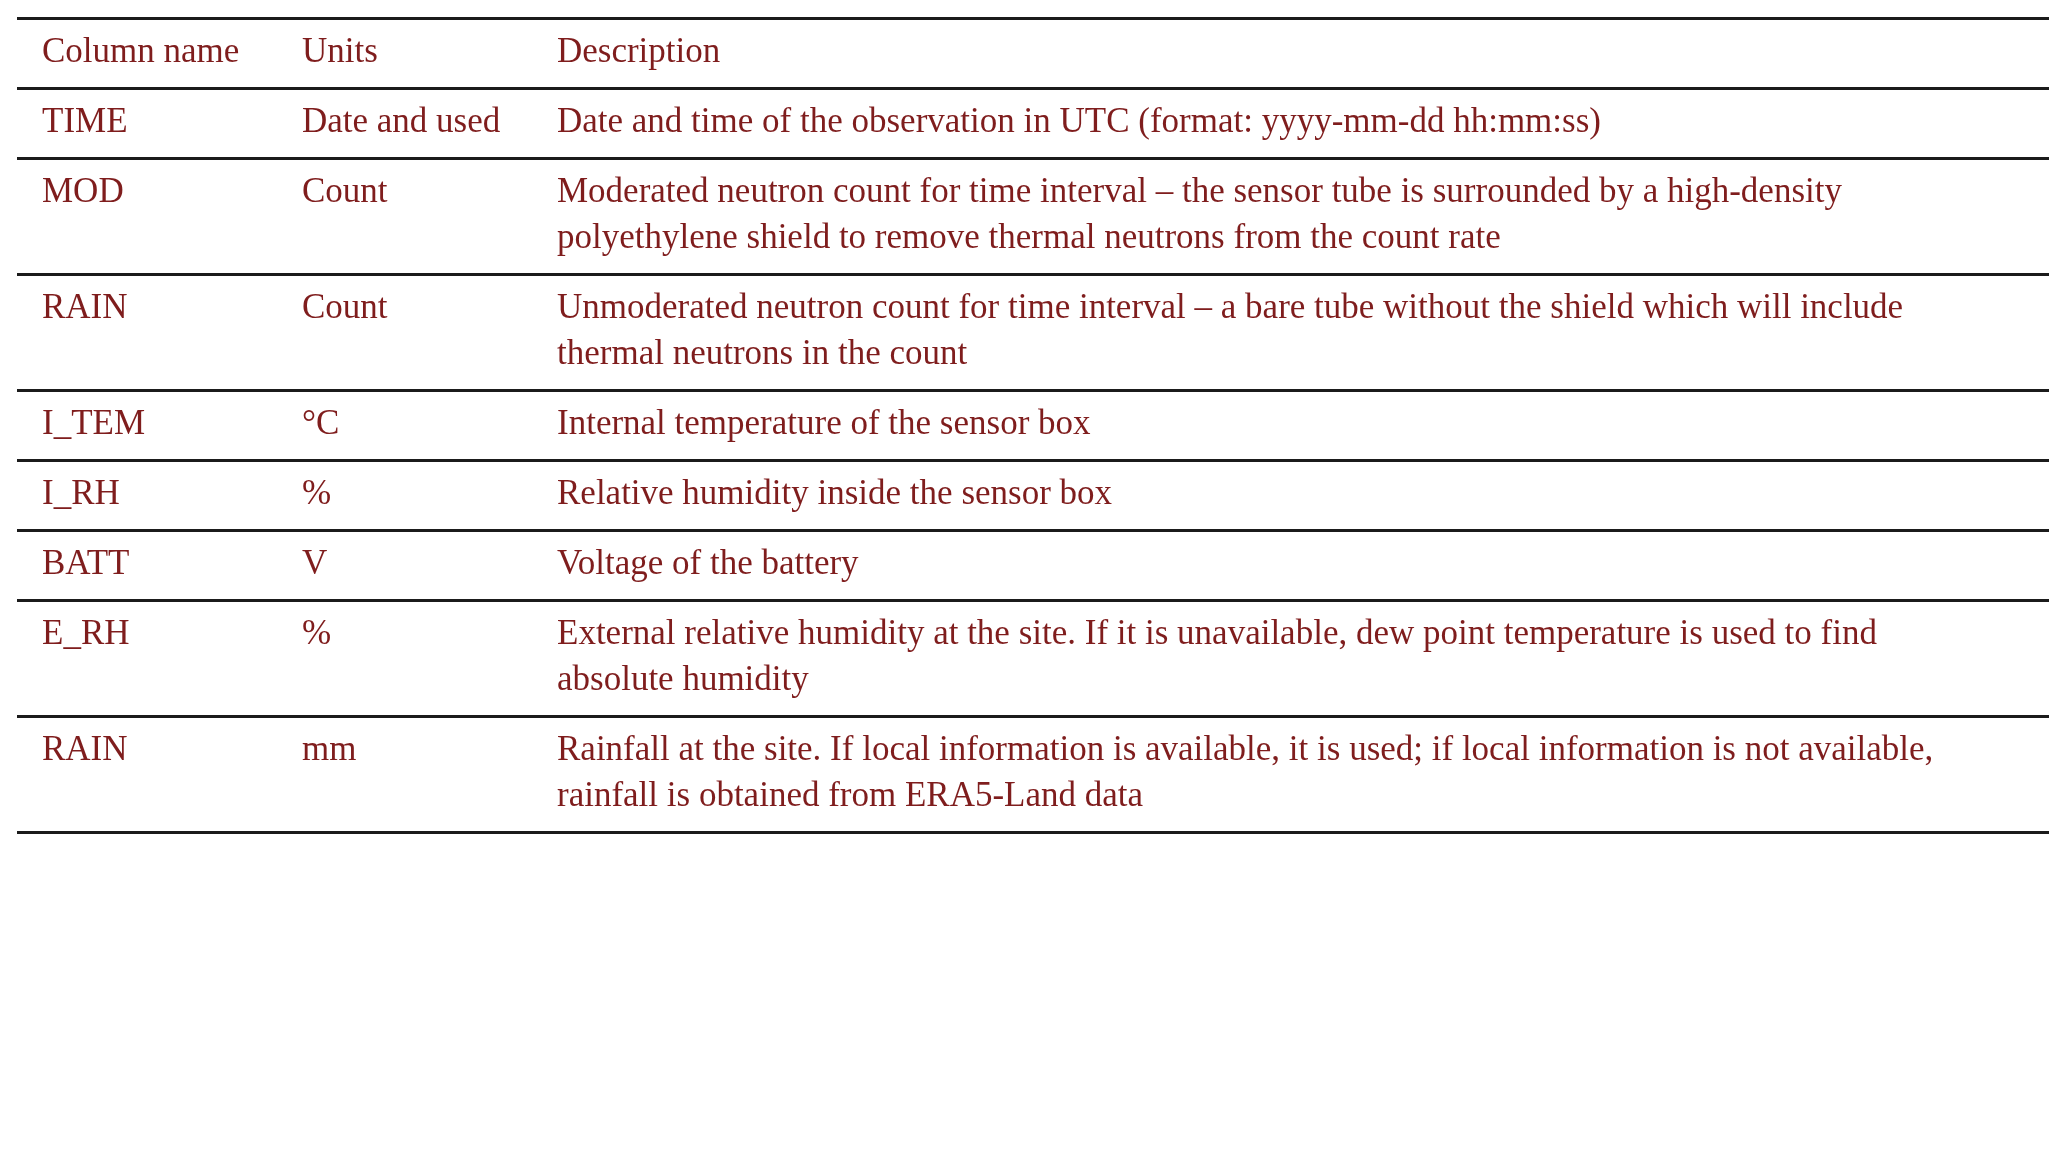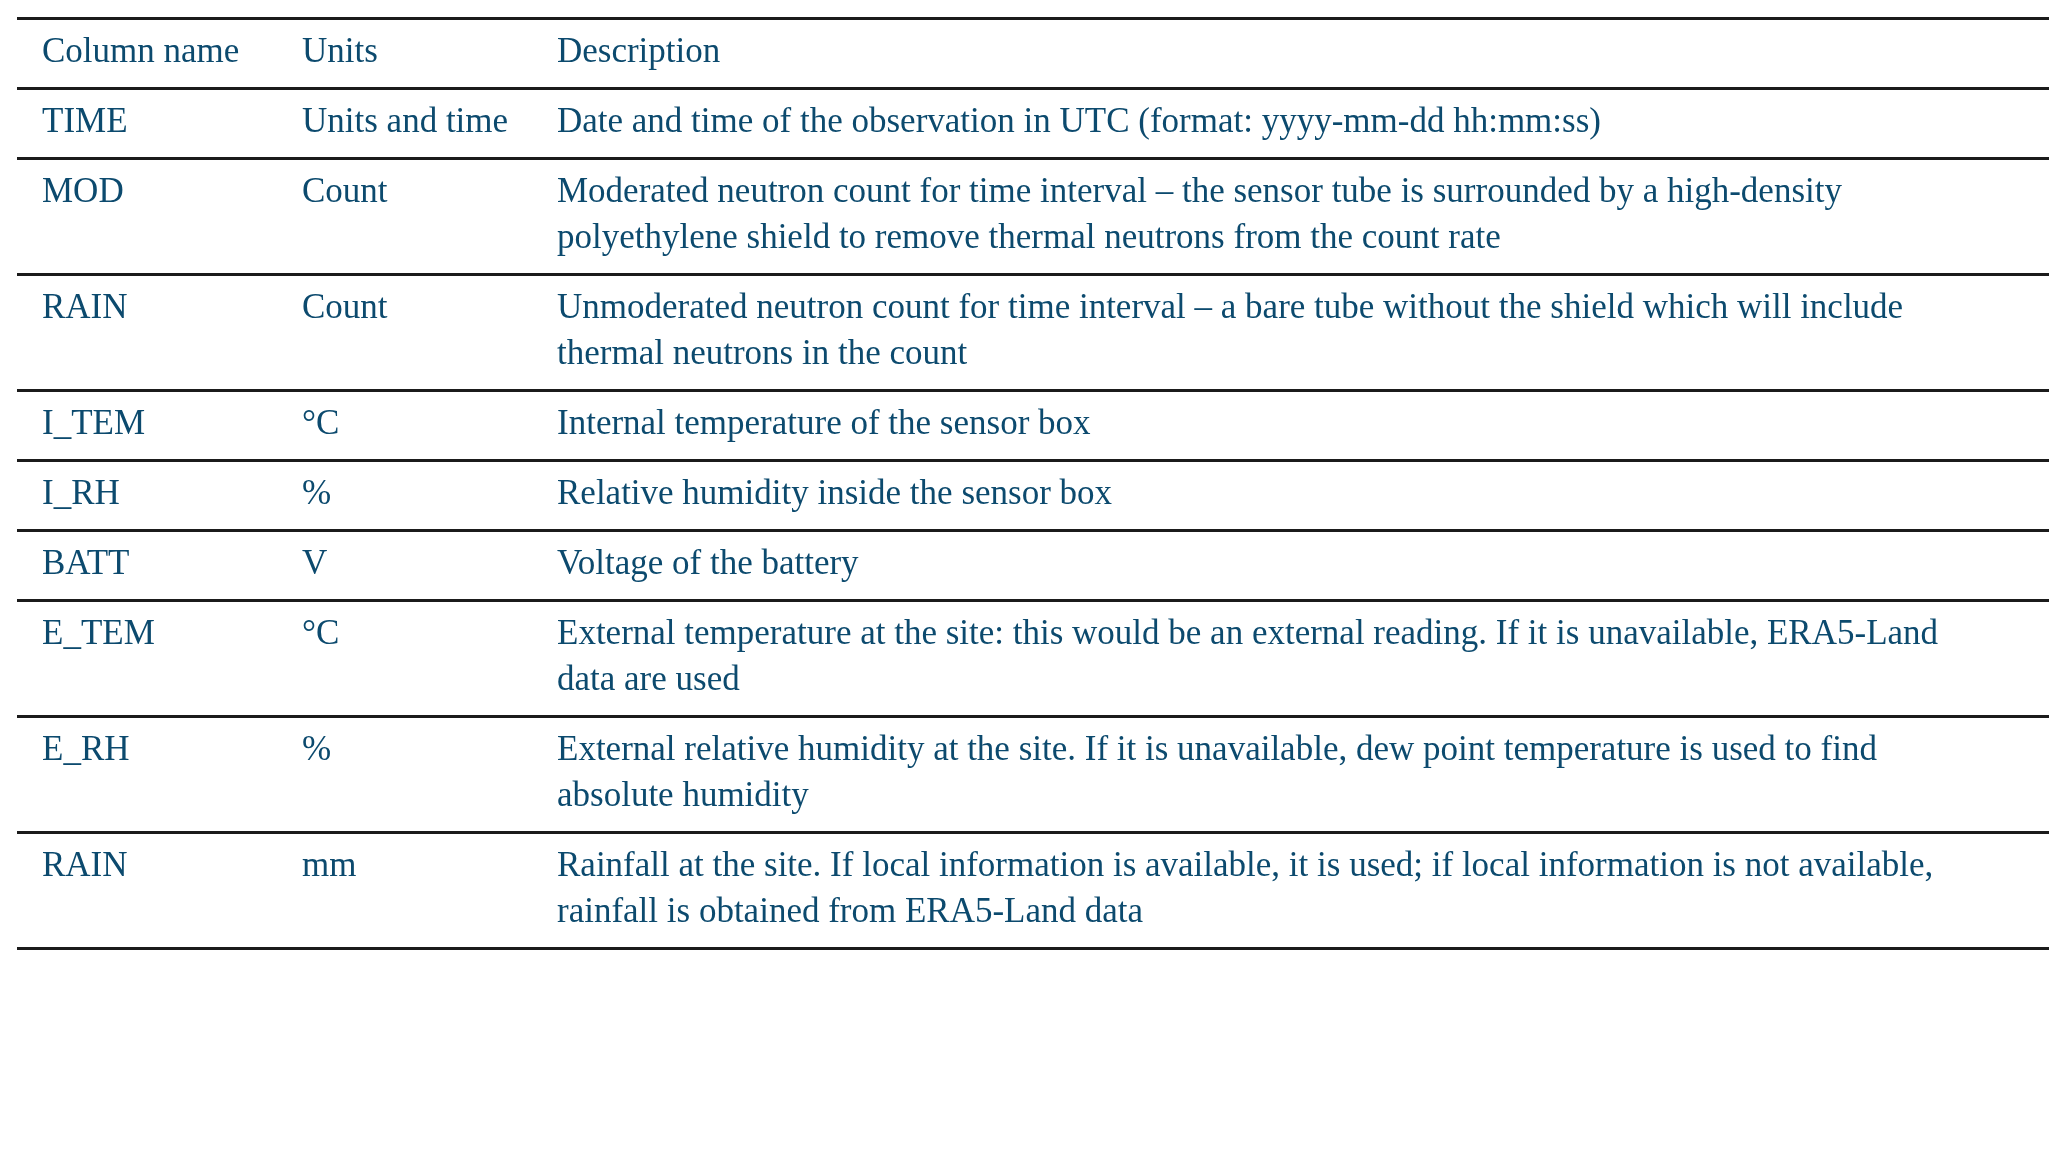--- a/index.html
+++ b/index.html
@@ -35,7 +35,7 @@
     padding: 8px 0 13px 0;
     font-size: 35px;
     line-height: 46px;
-    color: #0c4a6e;
+    color: #7f1d1d;
     letter-spacing: 0;
   }
   table.paper-table th:first-child,

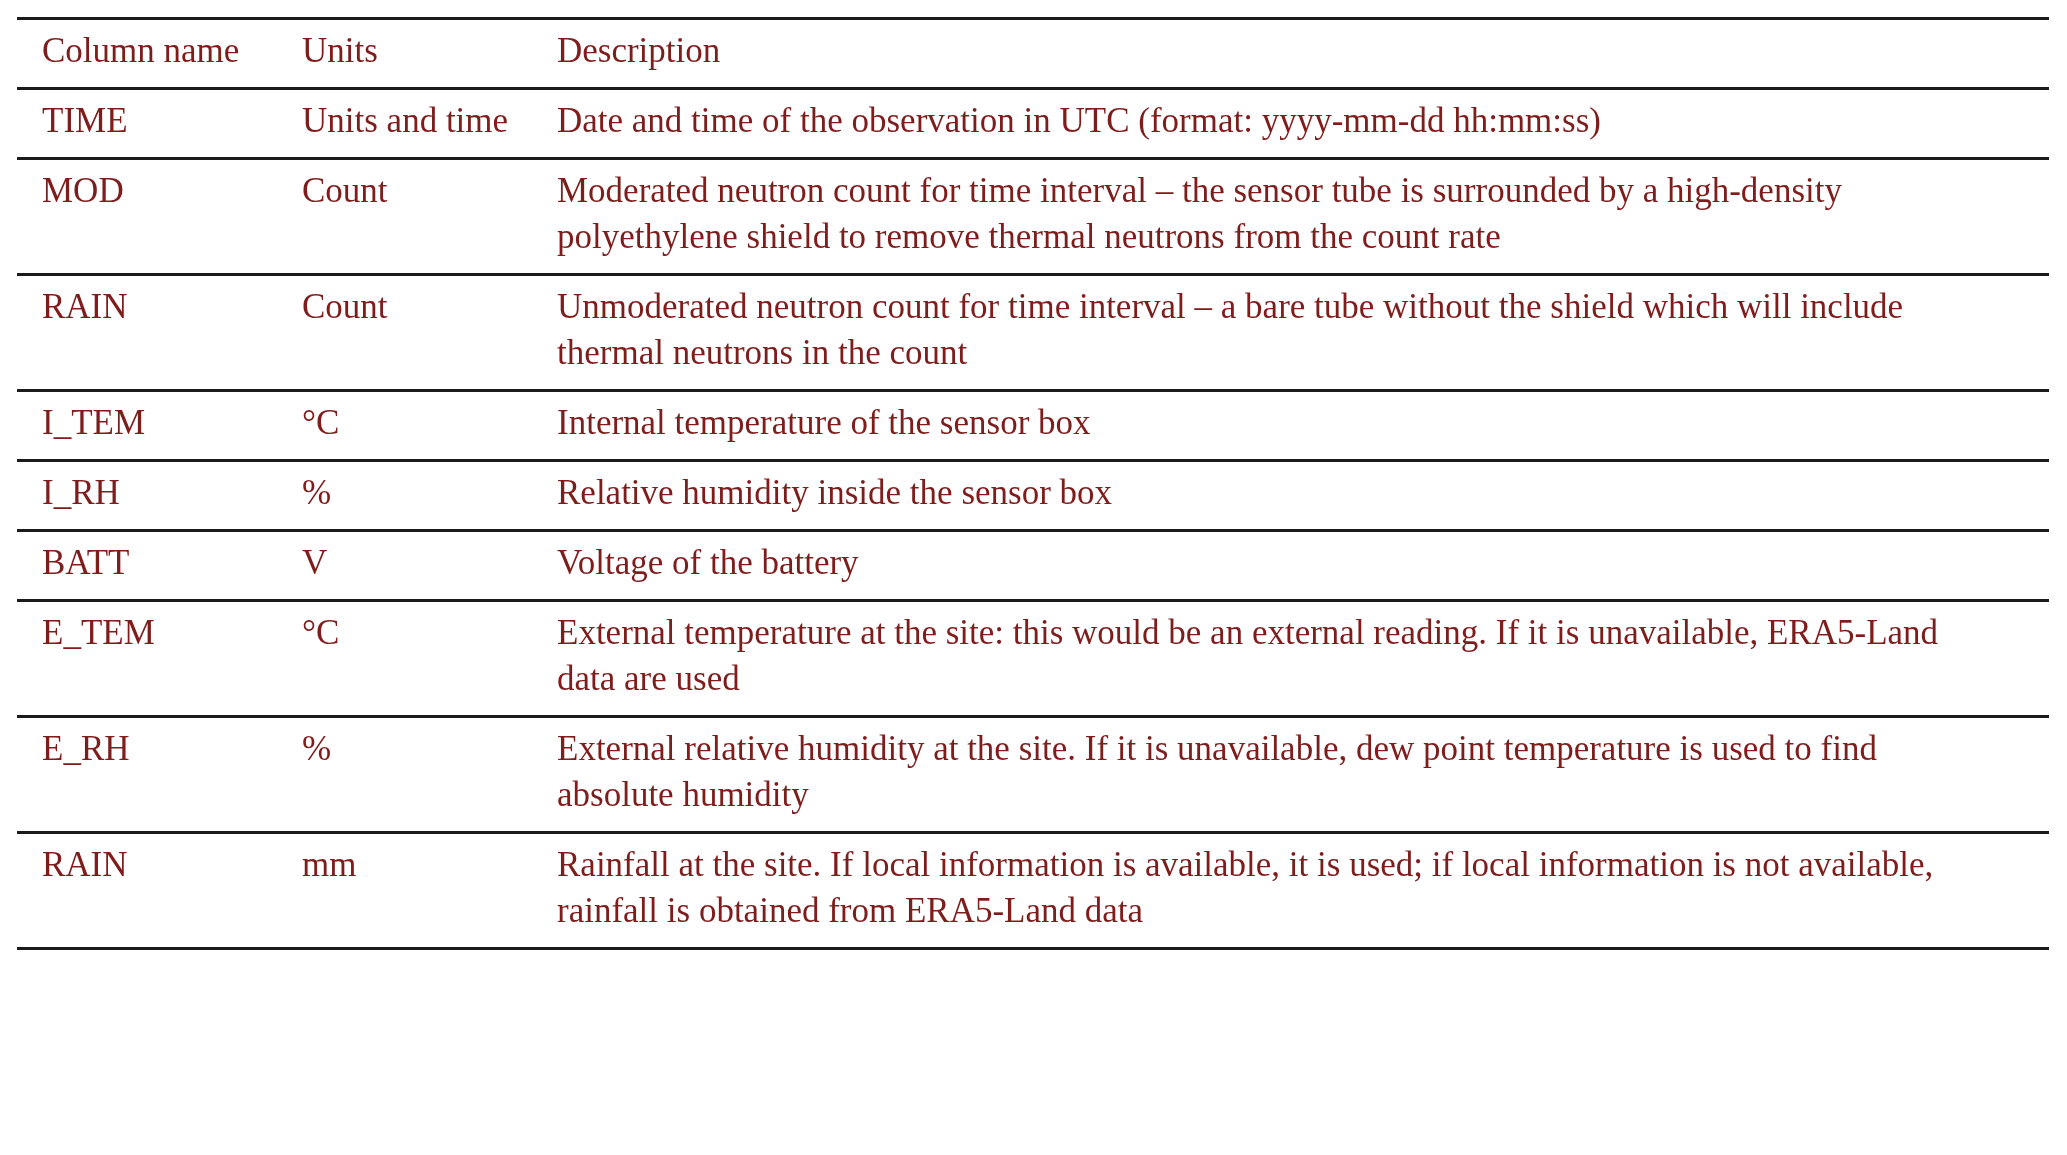--- a/index.html
+++ b/index.html
@@ -68,7 +68,7 @@
   <tbody>
       <tr>
         <td>TIME</td>
-        <td>Units and time</td>
+        <td>Date and used</td>
         <td class="desc">Date and time of the observation in UTC (format: yyyy-mm-dd hh:mm:ss)</td>
       </tr>
       <tr>

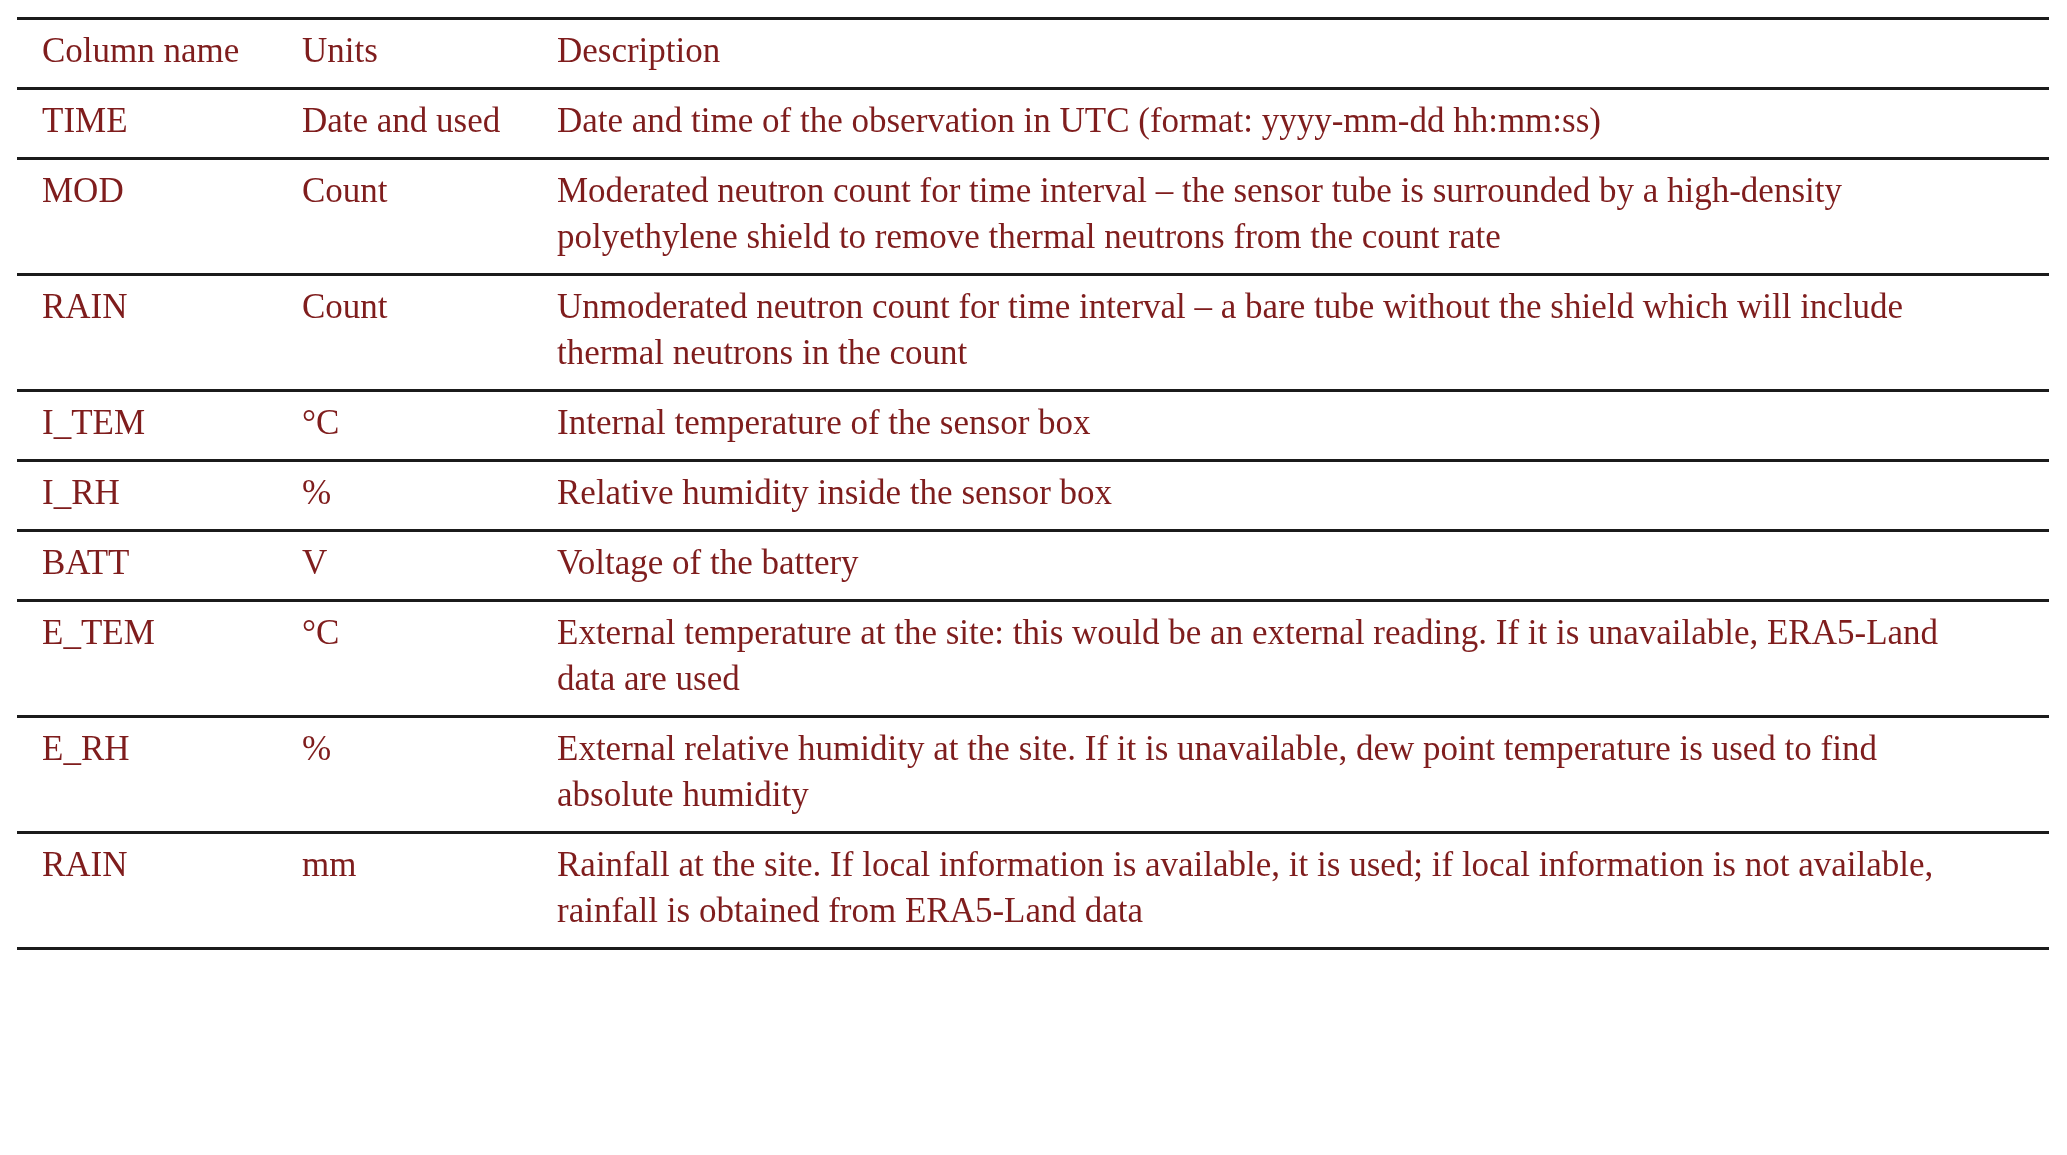--- a/index.html
+++ b/index.html
@@ -99,12 +99,6 @@
         <td class="desc">Voltage of the battery</td>
       </tr>
       <tr>
-        <td>E_TEM</td>
-        <td>°C</td>
-        <td class="desc">External temperature at the site: this would be an external reading. If it is unavailable, ERA5-Land
-data are used</td>
-      </tr>
-      <tr>
         <td>E_RH</td>
         <td>%</td>
         <td class="desc">External relative humidity at the site. If it is unavailable, dew point temperature is used to find

